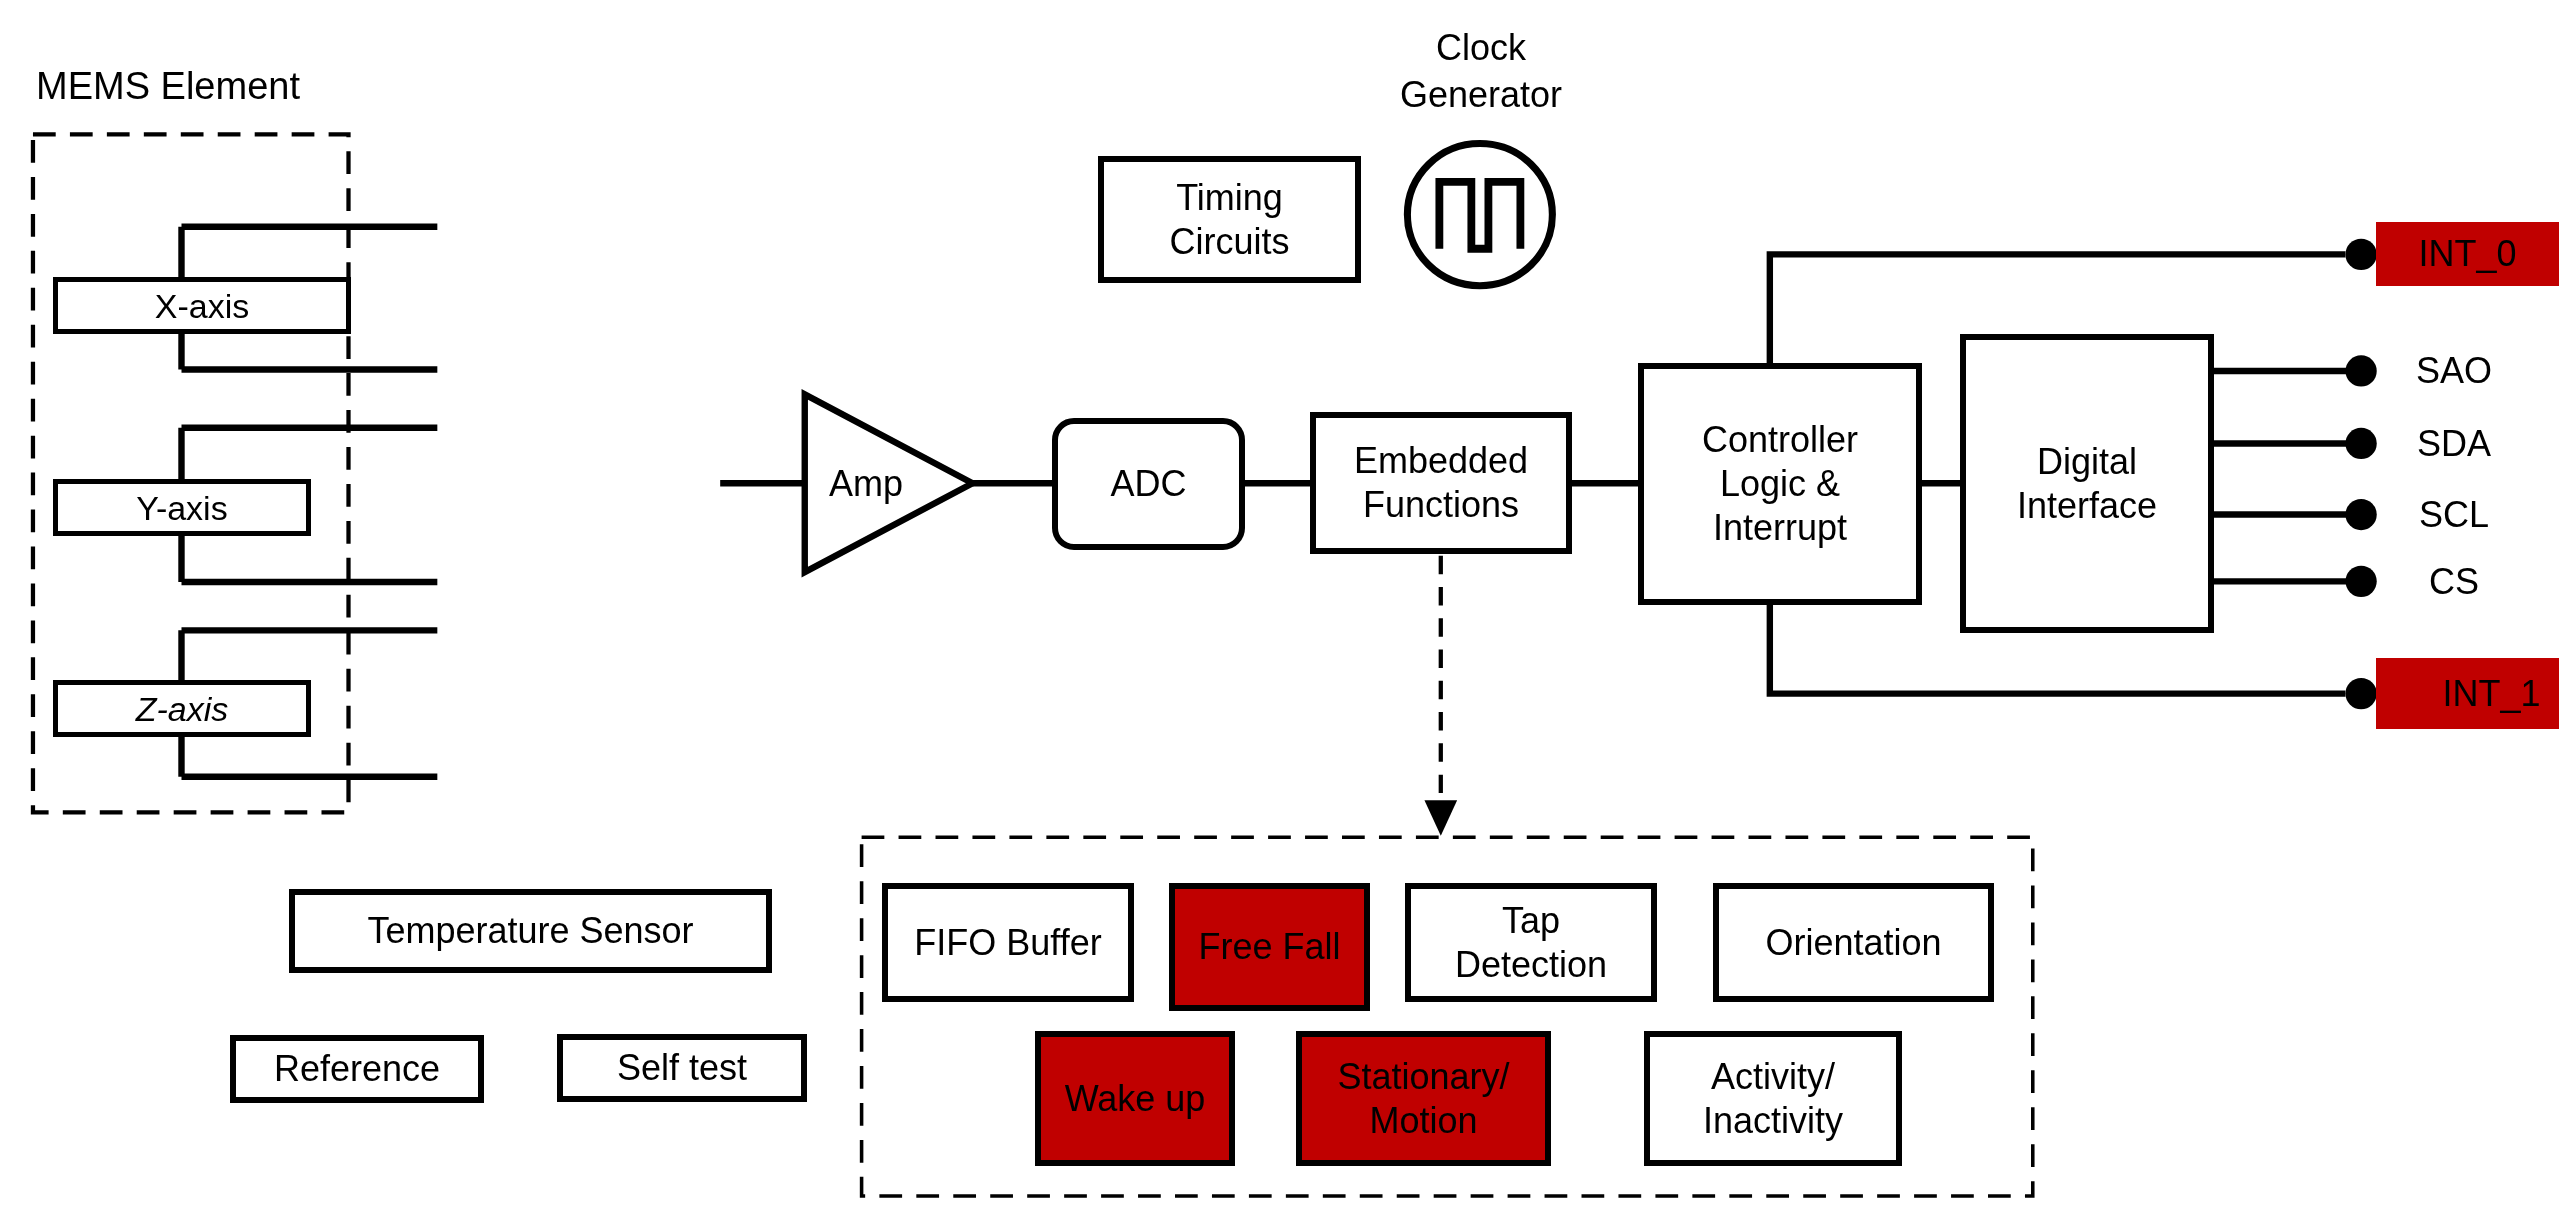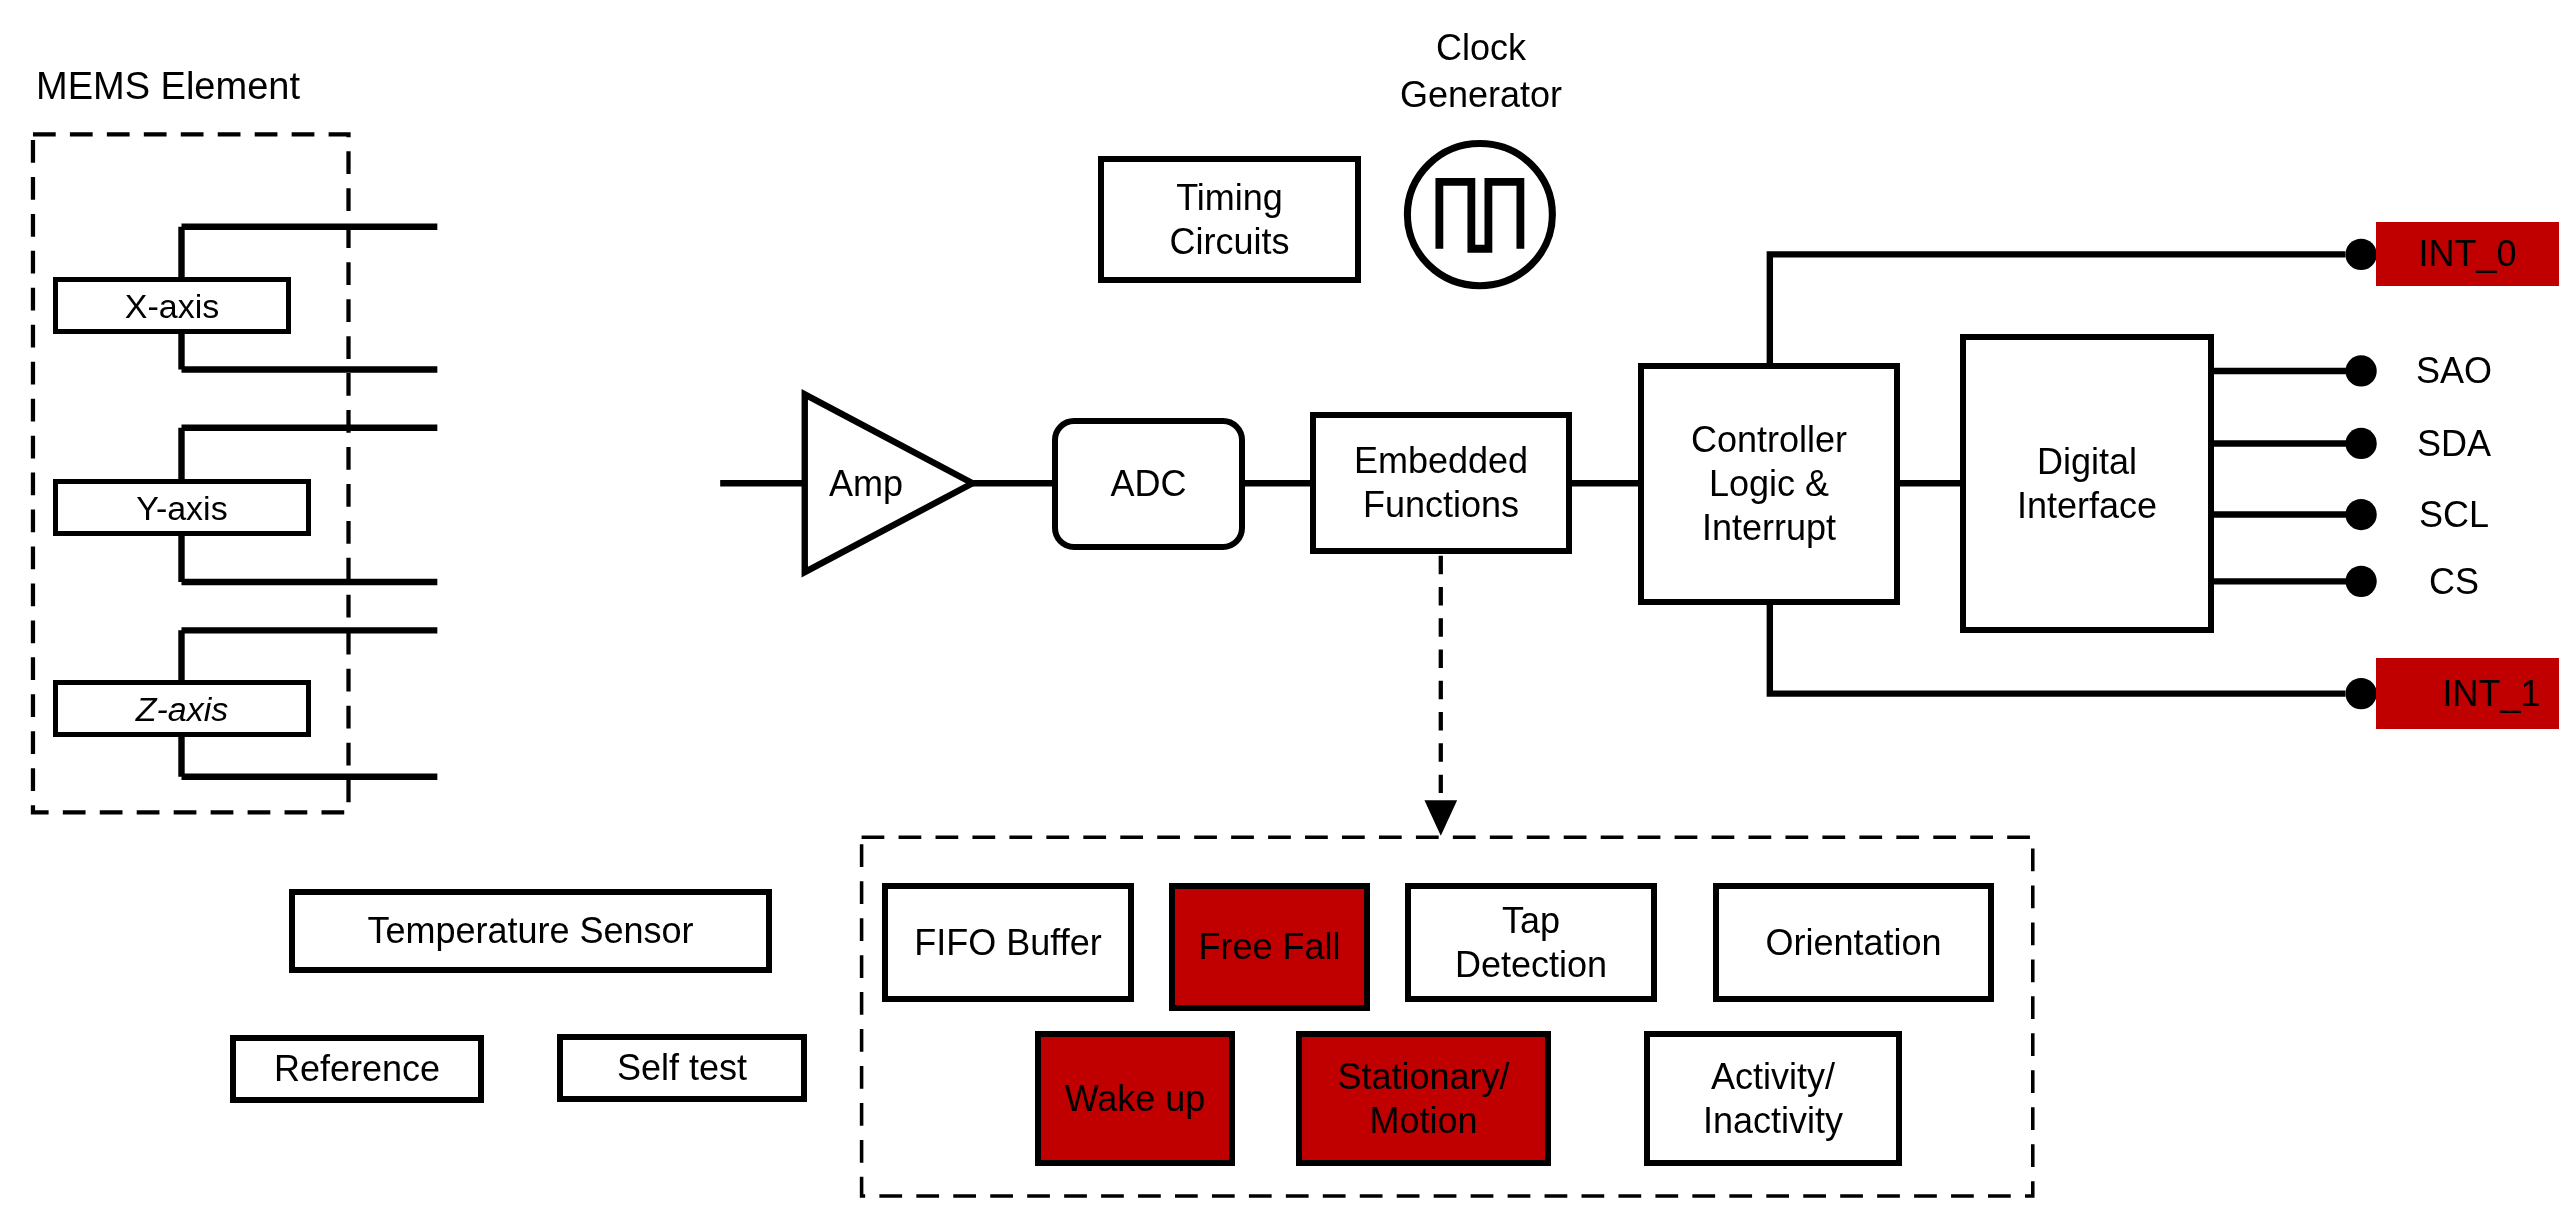--- a/index.html
+++ b/index.html
@@ -63,7 +63,7 @@
   <div class="label" style="left:1351px;top:10px;width:260px;height:121px;">Clock
 Generator</div>
 
-  <div class="box axis" style="left:53px;top:277px;width:238px;height:57px;">X-axis</div>
+  <div class="box axis" style="left:53px;top:277px;width:298px;height:57px;">X-axis</div>
   <div class="box axis" style="left:53px;top:479px;width:258px;height:57px;">Y-axis</div>
   <div class="box axis" style="left:53px;top:680px;width:258px;height:57px;font-style:italic;">Z-axis</div>
 

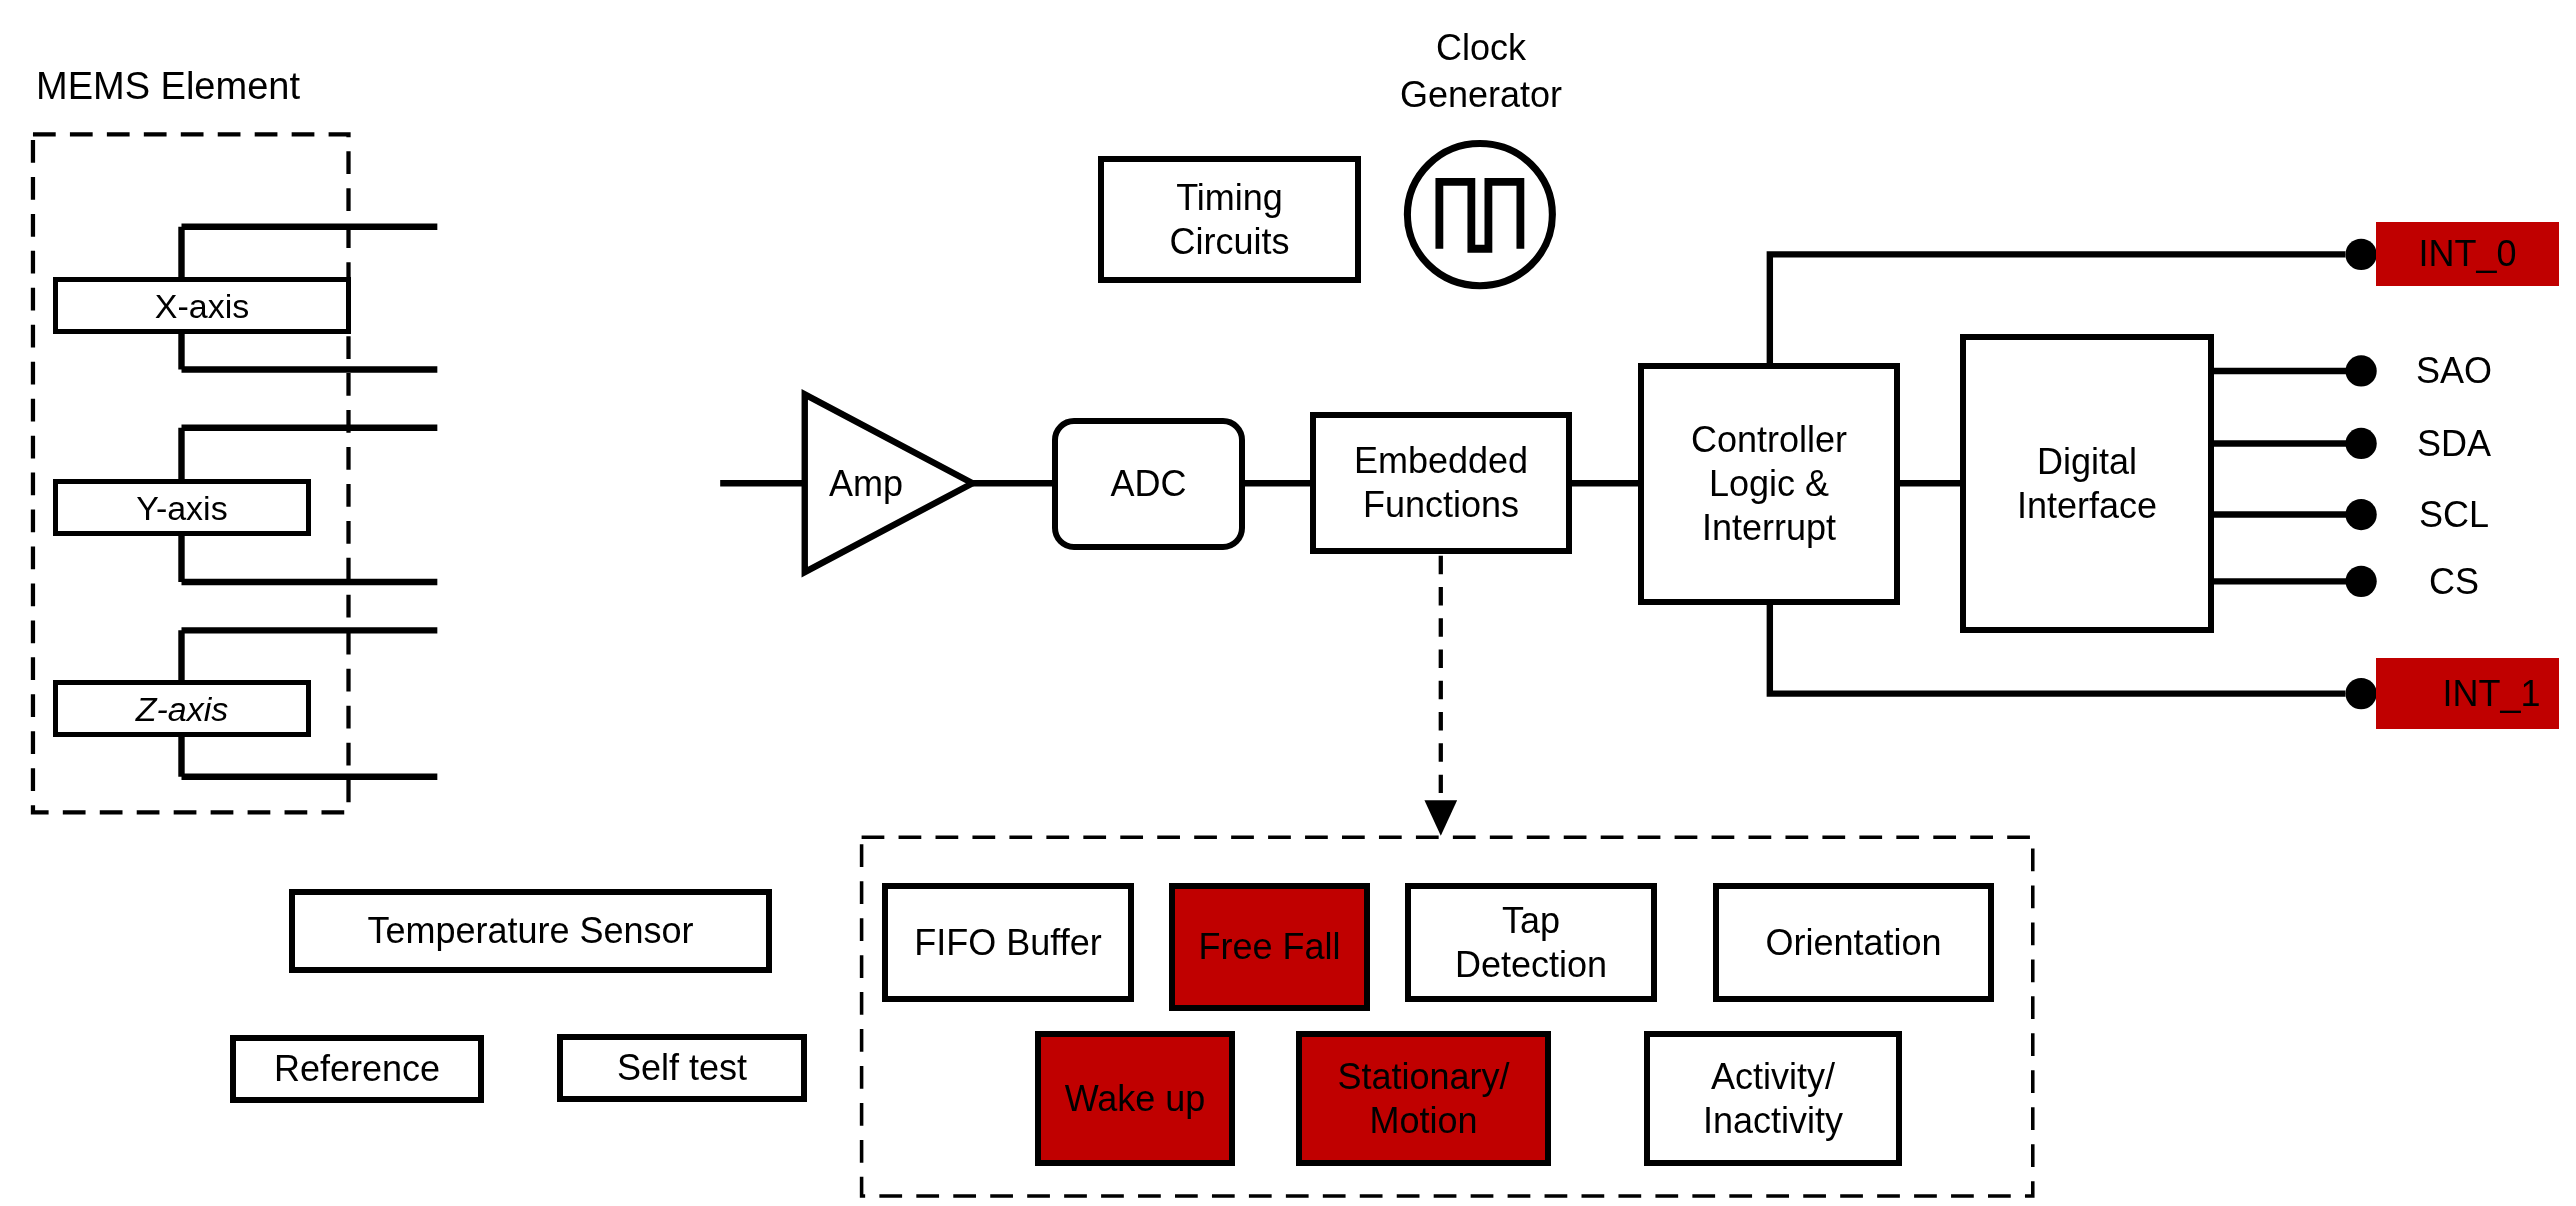--- a/index.html
+++ b/index.html
@@ -71,7 +71,7 @@
   <div class="box" style="left:1052px;top:418px;width:193px;height:132px;border-radius:22px;">ADC</div>
   <div class="box" style="left:1310px;top:412px;width:262px;height:142px;">Embedded
 Functions</div>
-  <div class="box" style="left:1638px;top:363px;width:262px;height:242px;">Controller
+  <div class="box" style="left:1638px;top:363px;width:284px;height:242px;">Controller
 Logic &amp;
 Interrupt</div>
   <div class="box" style="left:1960px;top:334px;width:254px;height:299px;">Digital

